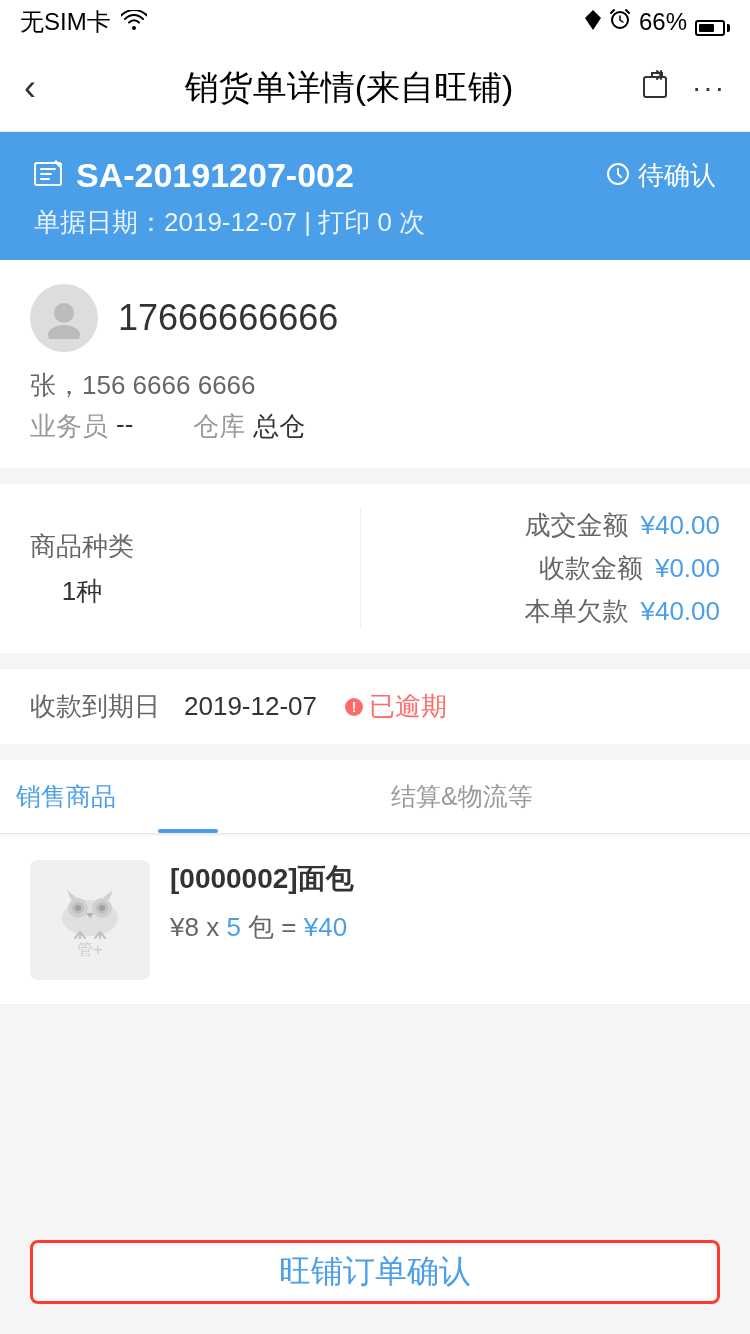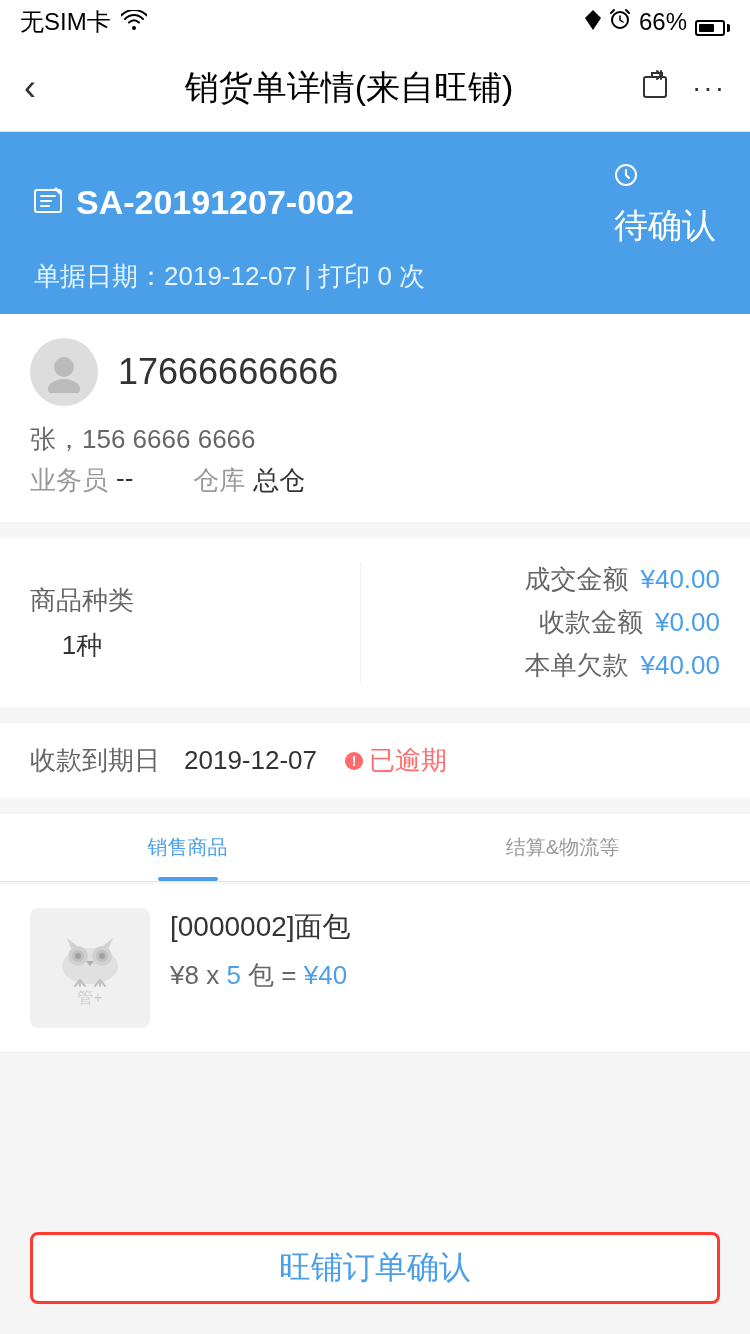--- a/index.html
+++ b/index.html
@@ -113,11 +113,10 @@
     }
     .order-status {
       display: flex;
-      align-items: flex-start;
+      align-items: flex-end;
       gap: 8px;
       color: #fff;
-      font-size: 34px;
-      flex-direction: column;
+      font-size: 26px;
     }
     .order-date {
       color: #e8f4ff;

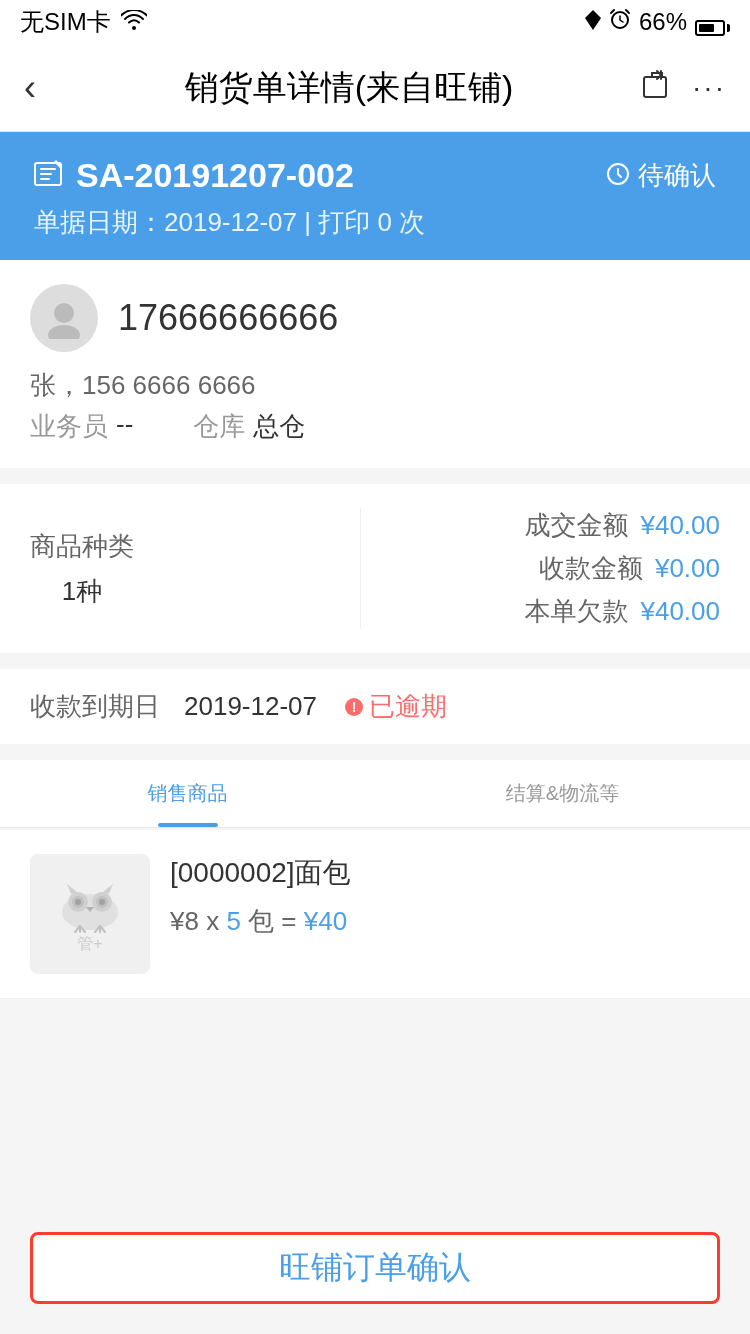--- a/index.html
+++ b/index.html
@@ -249,9 +249,9 @@
     }
     .tab-item {
       flex: 1;
-      text-align: center;
-      padding: 20px 0;
-      font-size: 20px;
+      text-align: left;
+      padding: 20px 16px;
+      font-size: 25px;
       color: #999;
       cursor: pointer;
       position: relative;

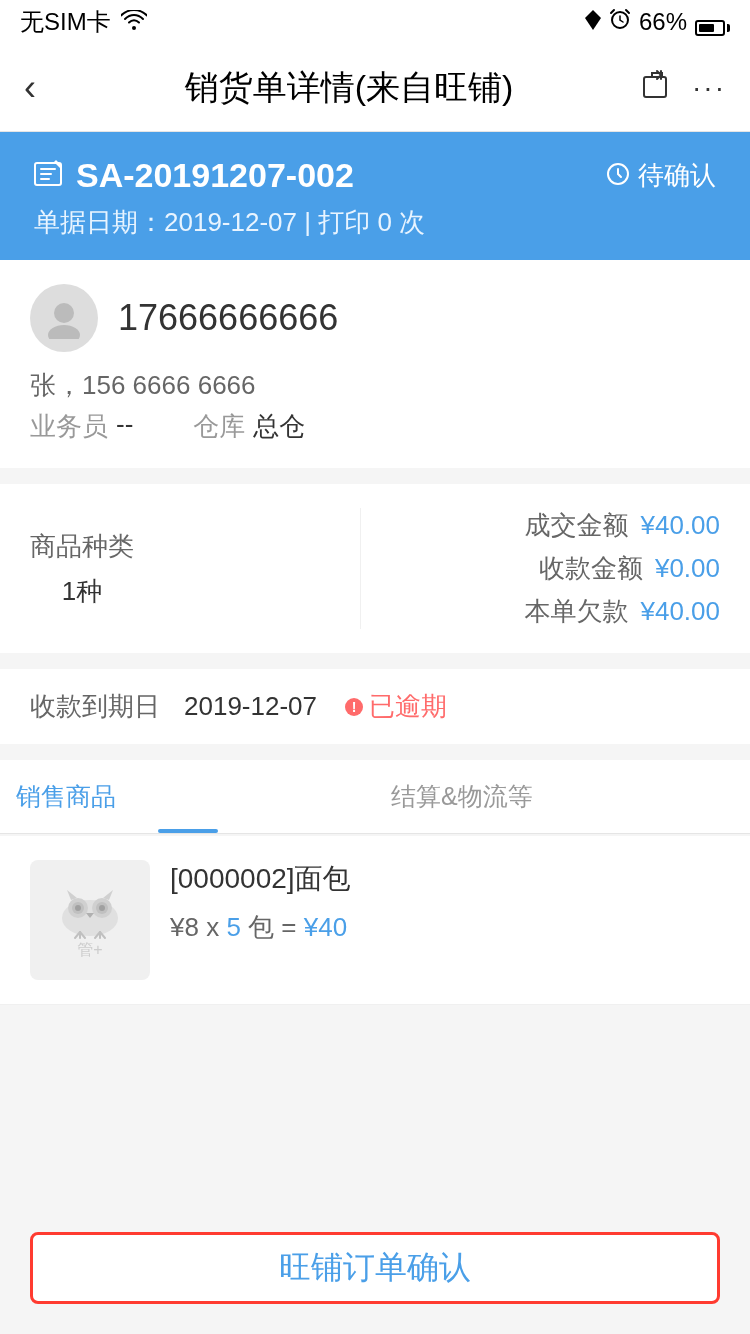--- a/index.html
+++ b/index.html
@@ -308,6 +308,7 @@
       font-size: 28px;
       color: #333;
       margin-bottom: 12px;
+      font-weight: bold;
     }
     .product-price {
       font-size: 26px;

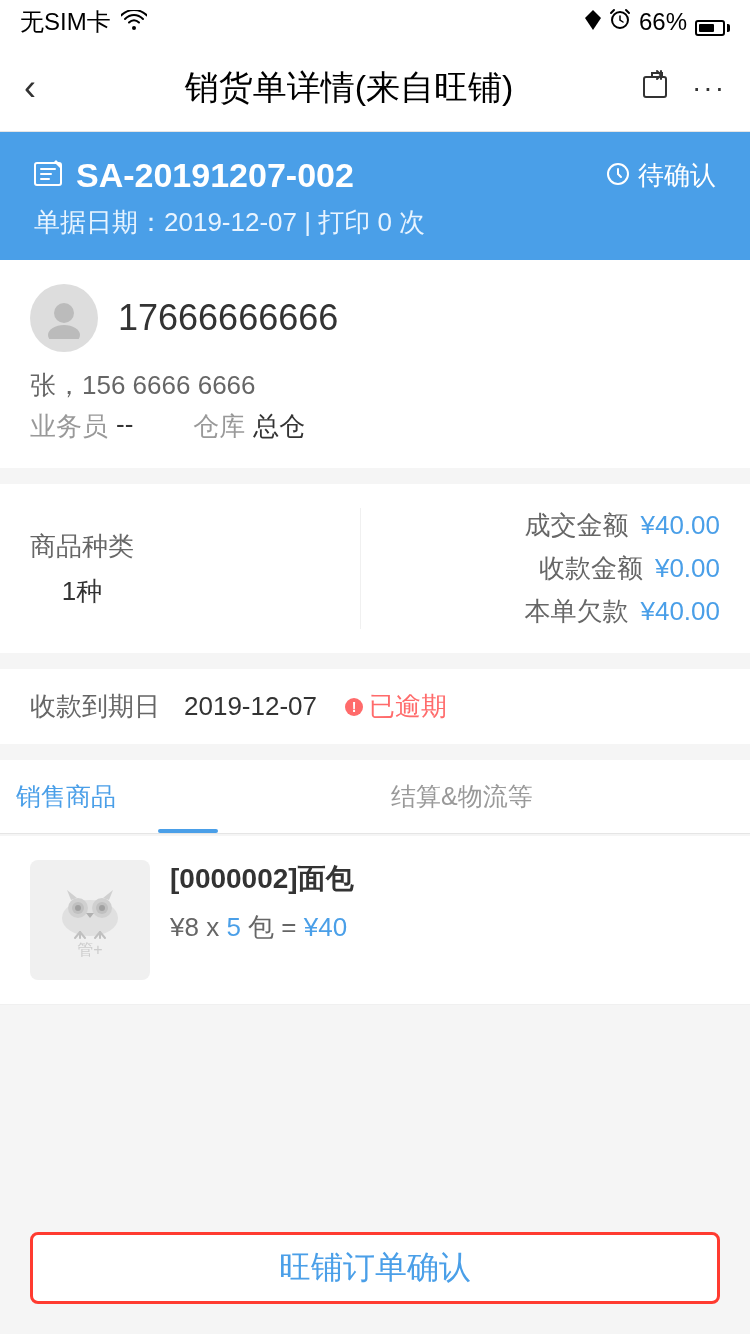--- a/index.html
+++ b/index.html
@@ -335,7 +335,7 @@
     }
     .confirm-btn {
       width: 100%;
-      height: 72px;
+      height: 64px;
       background: #fff;
       border: 3px solid #ff3b30;
       border-radius: 8px;

